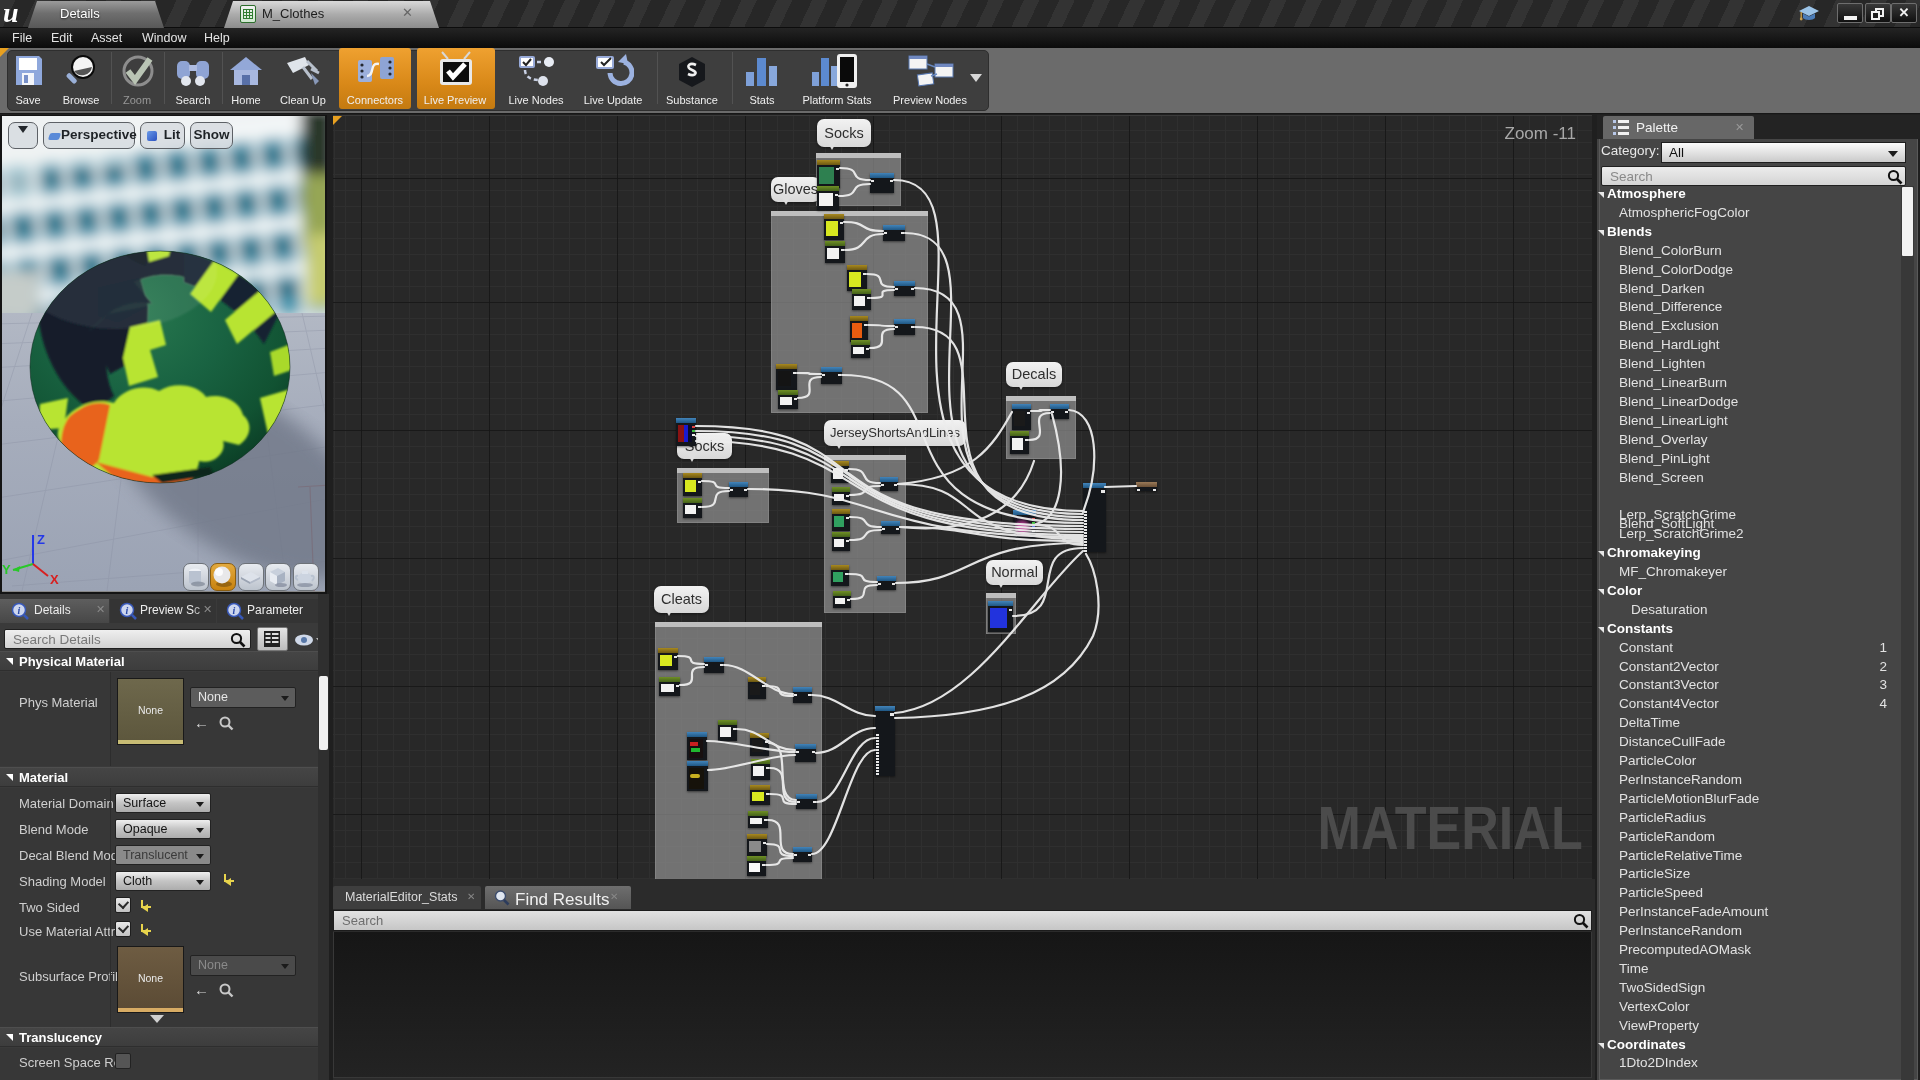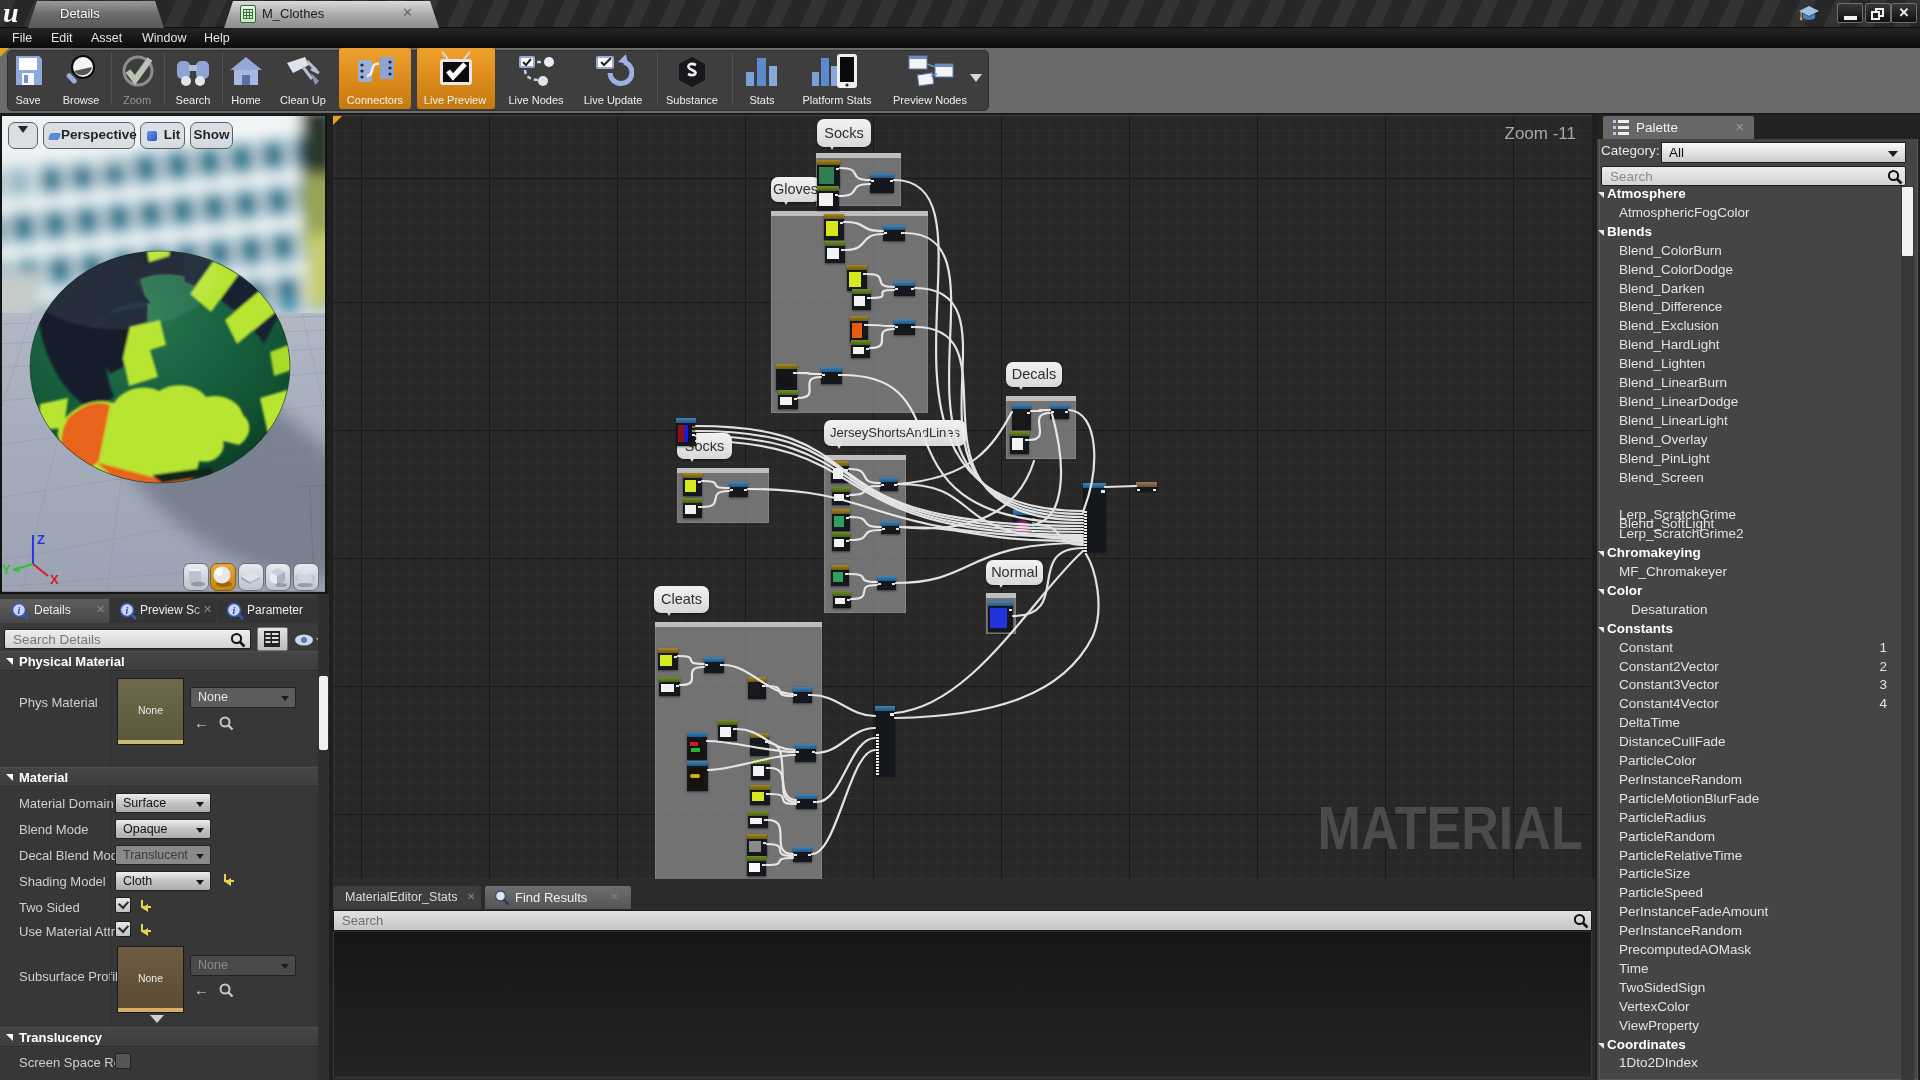--- a/index.html
+++ b/index.html
@@ -905,7 +905,7 @@
         <circle cx="7.5" cy="7" r="5" fill="#dfe6f0" stroke="#3c4c6c" stroke-width="1.4"></circle>
         <path d="M11 11 L15.5 15.5" stroke="#2c3c5c" stroke-width="2.6"></path>
       </svg>
-  <div class="abs" style="left:182px;top:11px;color:#f0f0f0;font-size:13px;">Find Results</div>
+  <div class="abs" style="left:182px;top:11px;color:#f0f0f0;font-size:17px;">Find Results</div>
   <div class="abs" style="left:277px;top:12px;color:#888;font-size:10px;">✕</div>
   <div class="abs" style="left:0;top:31px;width:1259px;height:21px;background:linear-gradient(#e2e2e2,#c6c6c6);border:1px solid #1c1c1c;color:#6e6e6e;font-size:13px;line-height:19px;padding-left:8px;">Search</div>
   <svg style="position:absolute;left:1240px;top:34px" width="16" height="16" viewBox="0 0 16 16">

